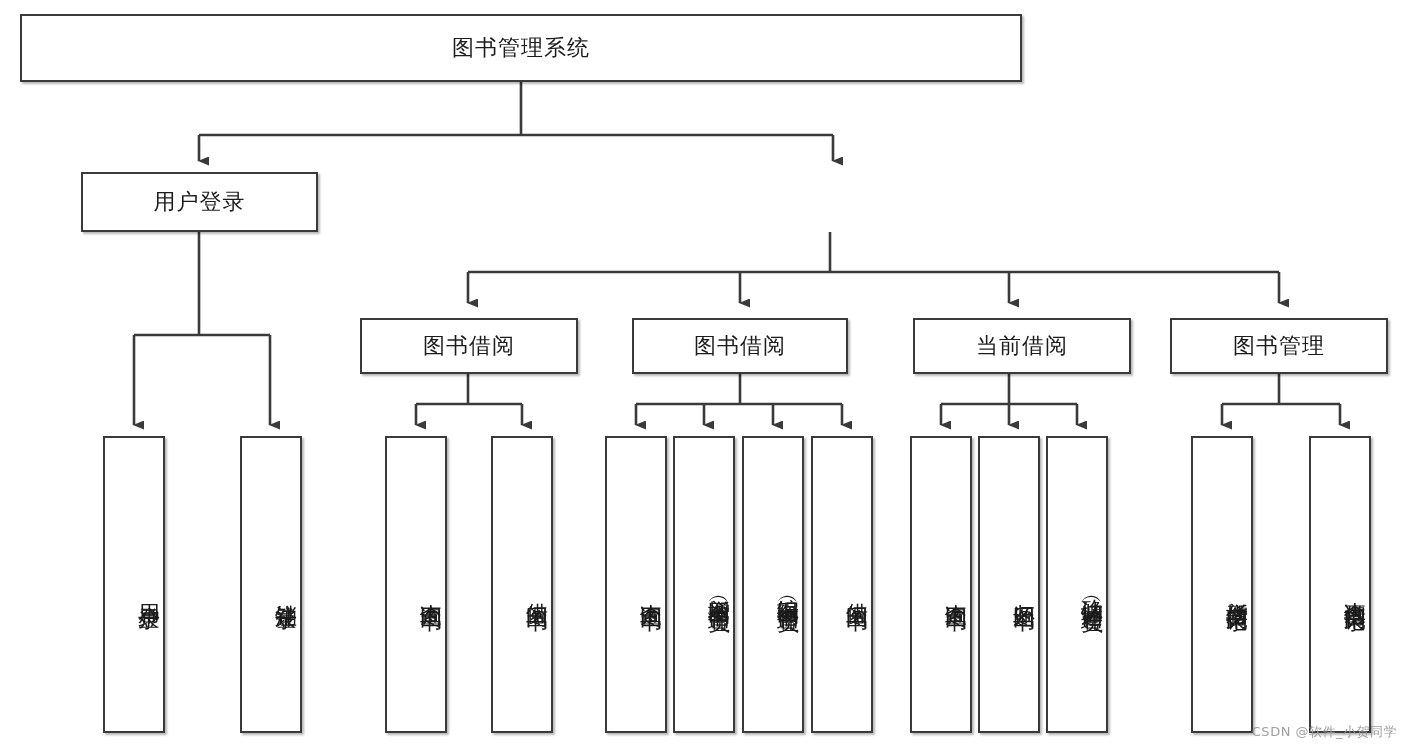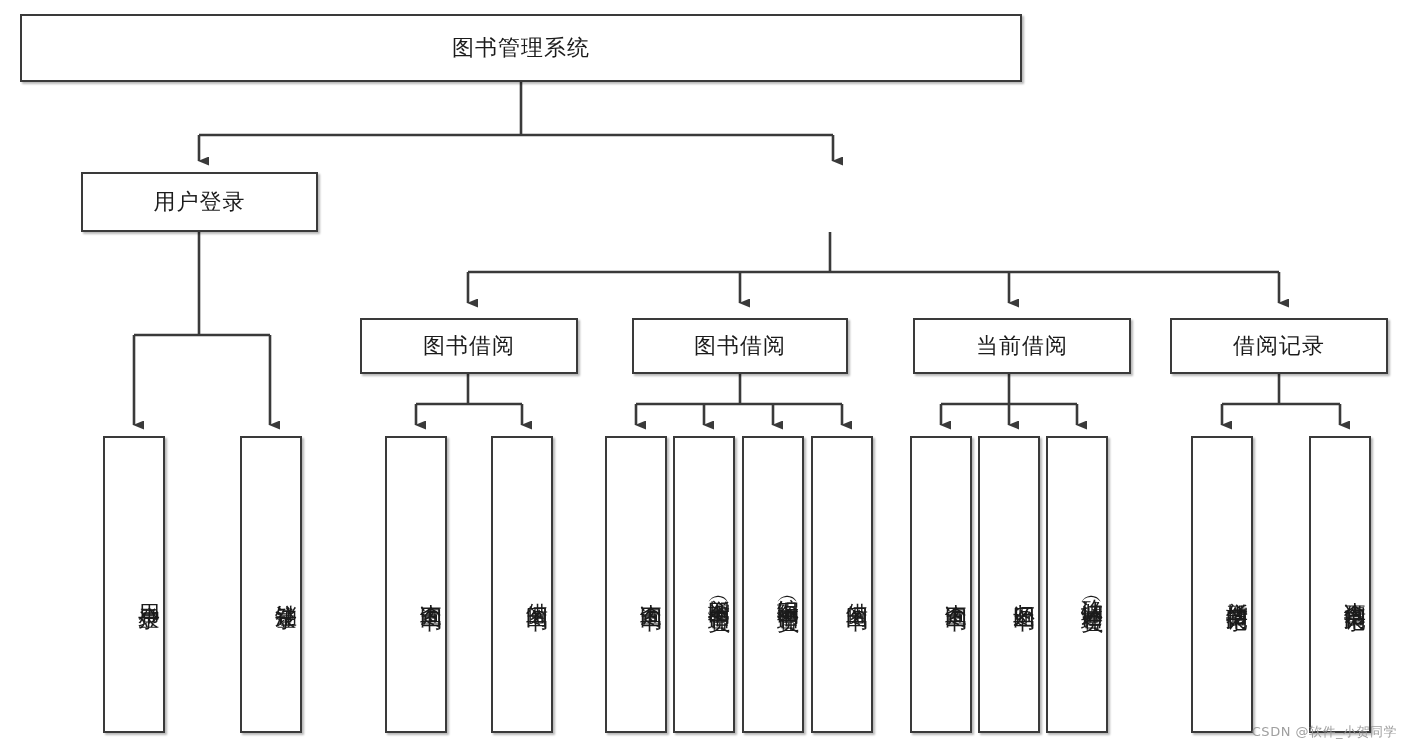--- a/index.html
+++ b/index.html
@@ -145,7 +145,7 @@
     <span>当前借阅</span>
   </div>
   <div class="node horiz" style="left:1170px; top:318px; width:218px; height:56px;">
-    <span>借阅记录</span>
+    <span>图书管理</span>
   </div>
 
   <div class="node vert" style="left:103px; top:436px; width:62px; height:297px;">

